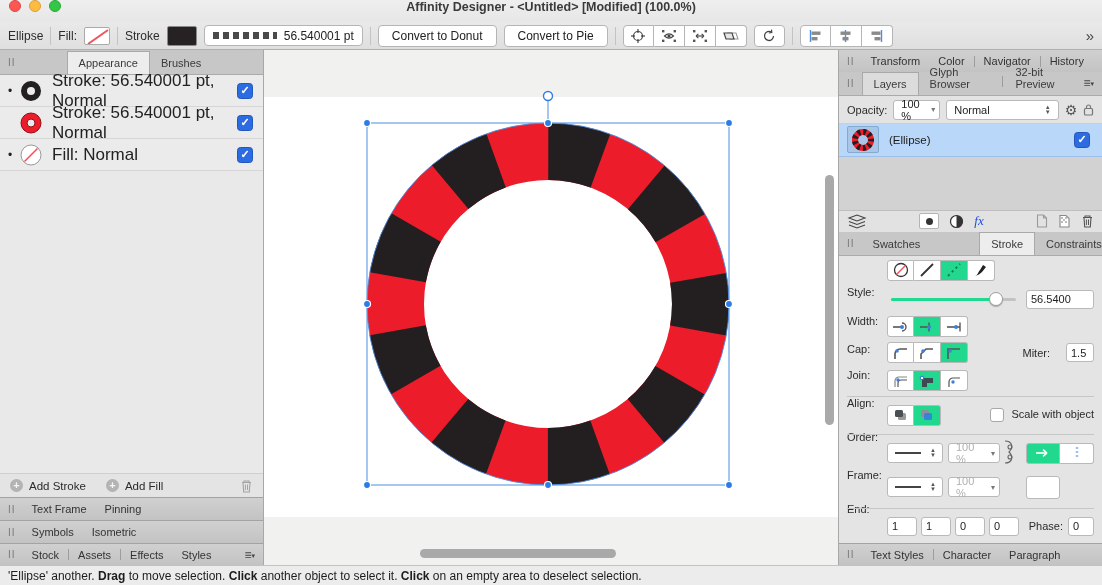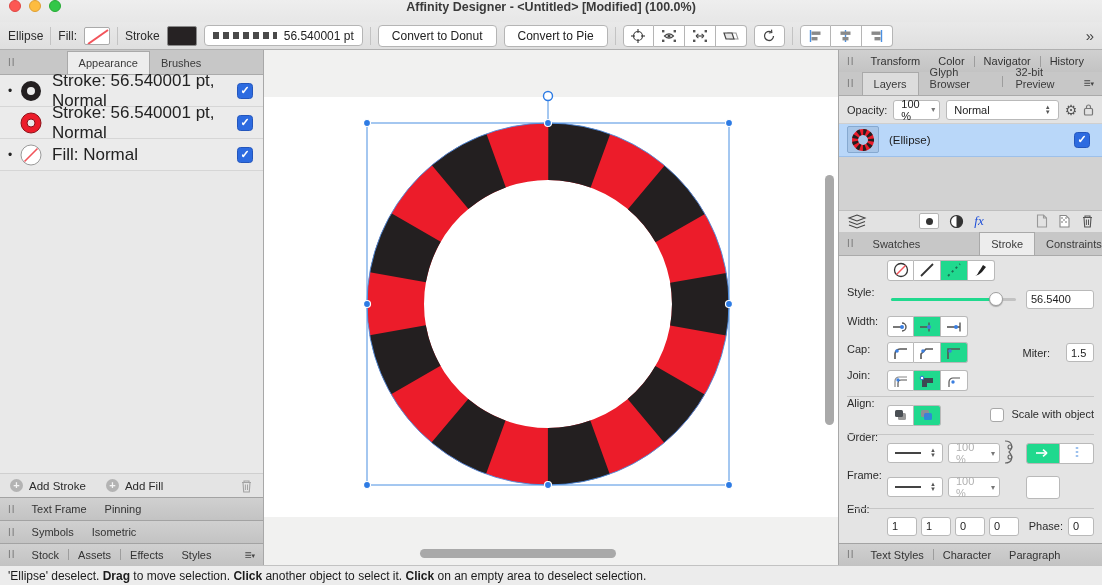--- a/index.html
+++ b/index.html
@@ -589,7 +589,7 @@
 
   <div style="height:20px;background:#ececec;border-top:1px solid #c2c2c2;display:flex;align-items:center;padding:0 8px;font-size:12px;color:#1c1c1c;">
     <span>
-      <span>'Ellipse' deselect. </span><b>Drag</b><span> to move selection. </span><b>Click</b><span> another object to select it. </span><b>Click</b><span> on an empty area to deselect selection.</span>
+      <span>'Ellipse' another. </span><b>Drag</b><span> to move selection. </span><b>Click</b><span> another object to select it. </span><b>Click</b><span> on an empty area to deselect selection.</span>
     </span>
   </div>
 </div>

